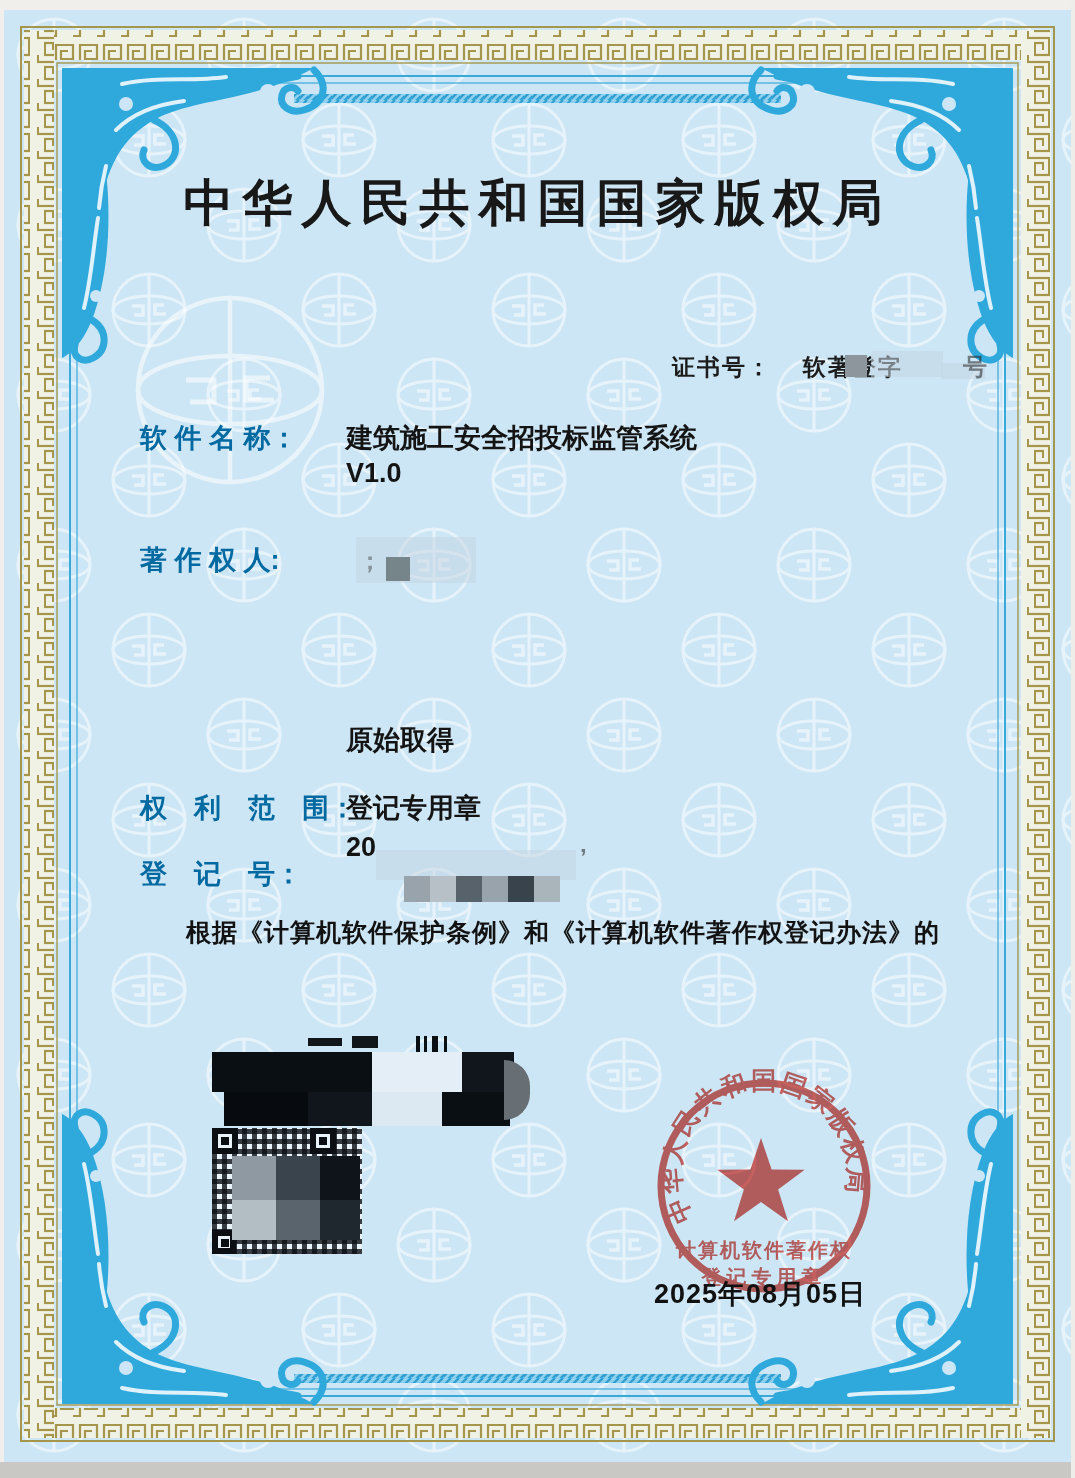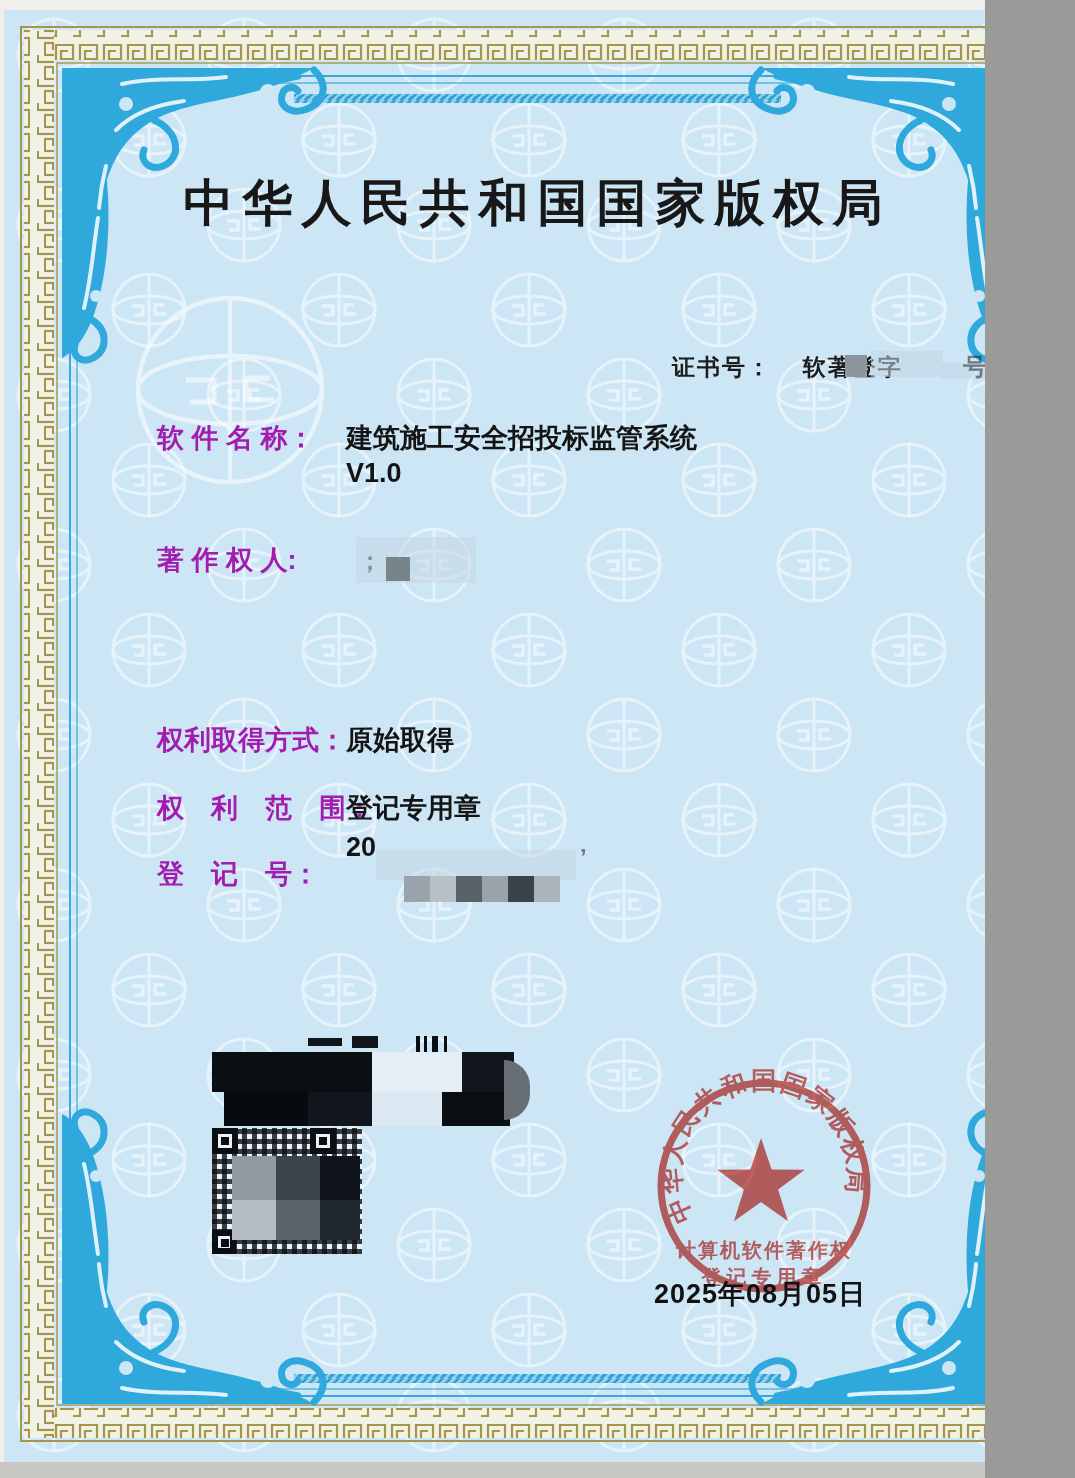--- a/index.html
+++ b/index.html
@@ -4,7 +4,7 @@
 <style>
   html,body{margin:0;padding:0;}
   body{font-family:"Liberation Sans","DejaVu Sans",sans-serif;background:#9a9a98;}
-  .page{position:relative;width:985px;height:1478px;background:#f1efec;overflow:hidden;}
+  .page{position:relative;width:1075px;height:1478px;background:#f1efec;overflow:hidden;}
   .cert{position:absolute;left:4px;top:10px;width:1067px;height:1452px;background:#cde6f5;overflow:hidden;}
   .bgsvg{position:absolute;left:0;top:0;}
   .edge{position:absolute;background:#c9c8c5;}

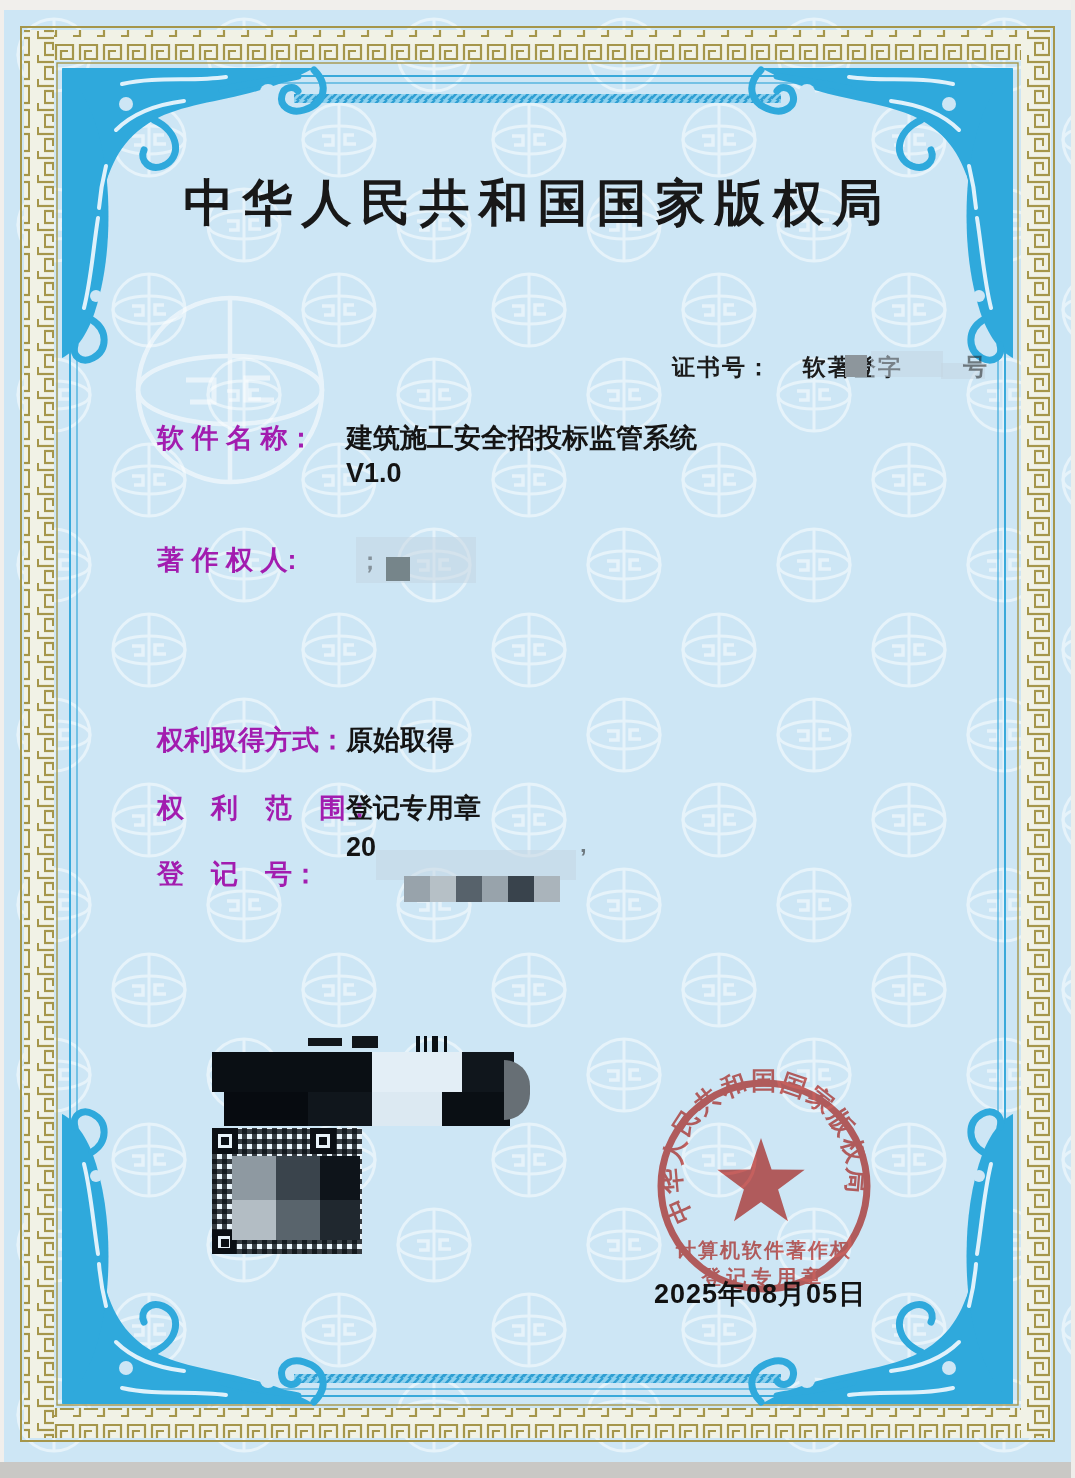--- a/index.html
+++ b/index.html
@@ -12,7 +12,7 @@
   .t1{top:160px;font-size:50px;letter-spacing:9px;}
   .t2{top:238px;font-size:48px;letter-spacing:7px;}
   .certno{position:absolute;left:668px;top:342px;font-size:23px;font-weight:800;color:#1c1c1c;letter-spacing:2px;white-space:nowrap;}
-  .fieldlabel{position:absolute;left:153px;font-size:27px;font-weight:800;color:#a21caf;white-space:nowrap;}
+  .fieldlabel{position:absolute;left:136px;font-size:27px;font-weight:800;color:#0369a1;white-space:nowrap;}
   .fieldvalue{position:absolute;left:342px;font-size:27px;font-weight:800;color:#141414;white-space:nowrap;text-align:center;}
   .para{position:absolute;font-size:25px;font-weight:700;color:#121212;letter-spacing:1px;white-space:nowrap;}
   .date{position:absolute;left:650px;top:1266px;font-size:27px;font-weight:800;color:#111;letter-spacing:1px;}

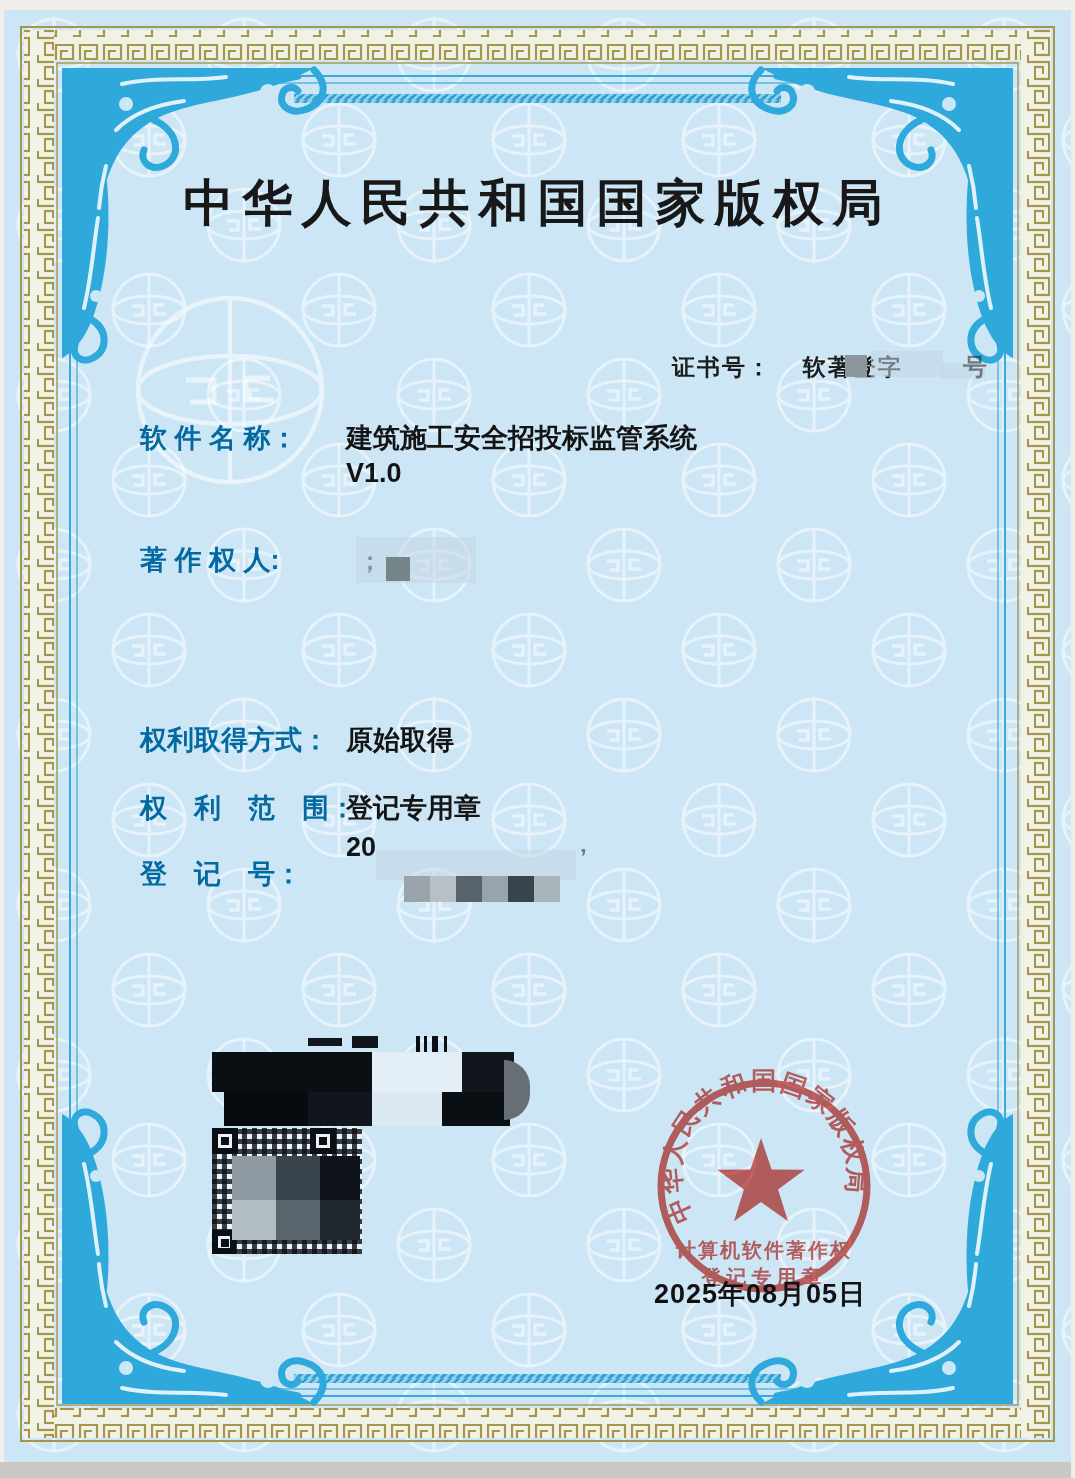--- a/index.html
+++ b/index.html
@@ -149,7 +149,6 @@
       <div class="pix" style="left:30px;top:20px;width:24px;height:24px;background:#76858a;"></div>
     </div>
 
-    <div class="fieldlabel" style="top:712px;">权利取得方式：</div>
     <div class="fieldvalue" style="top:712px;">原始取得</div>
 
     <div class="fieldlabel" style="top:780px;">权　利　范　围：</div>

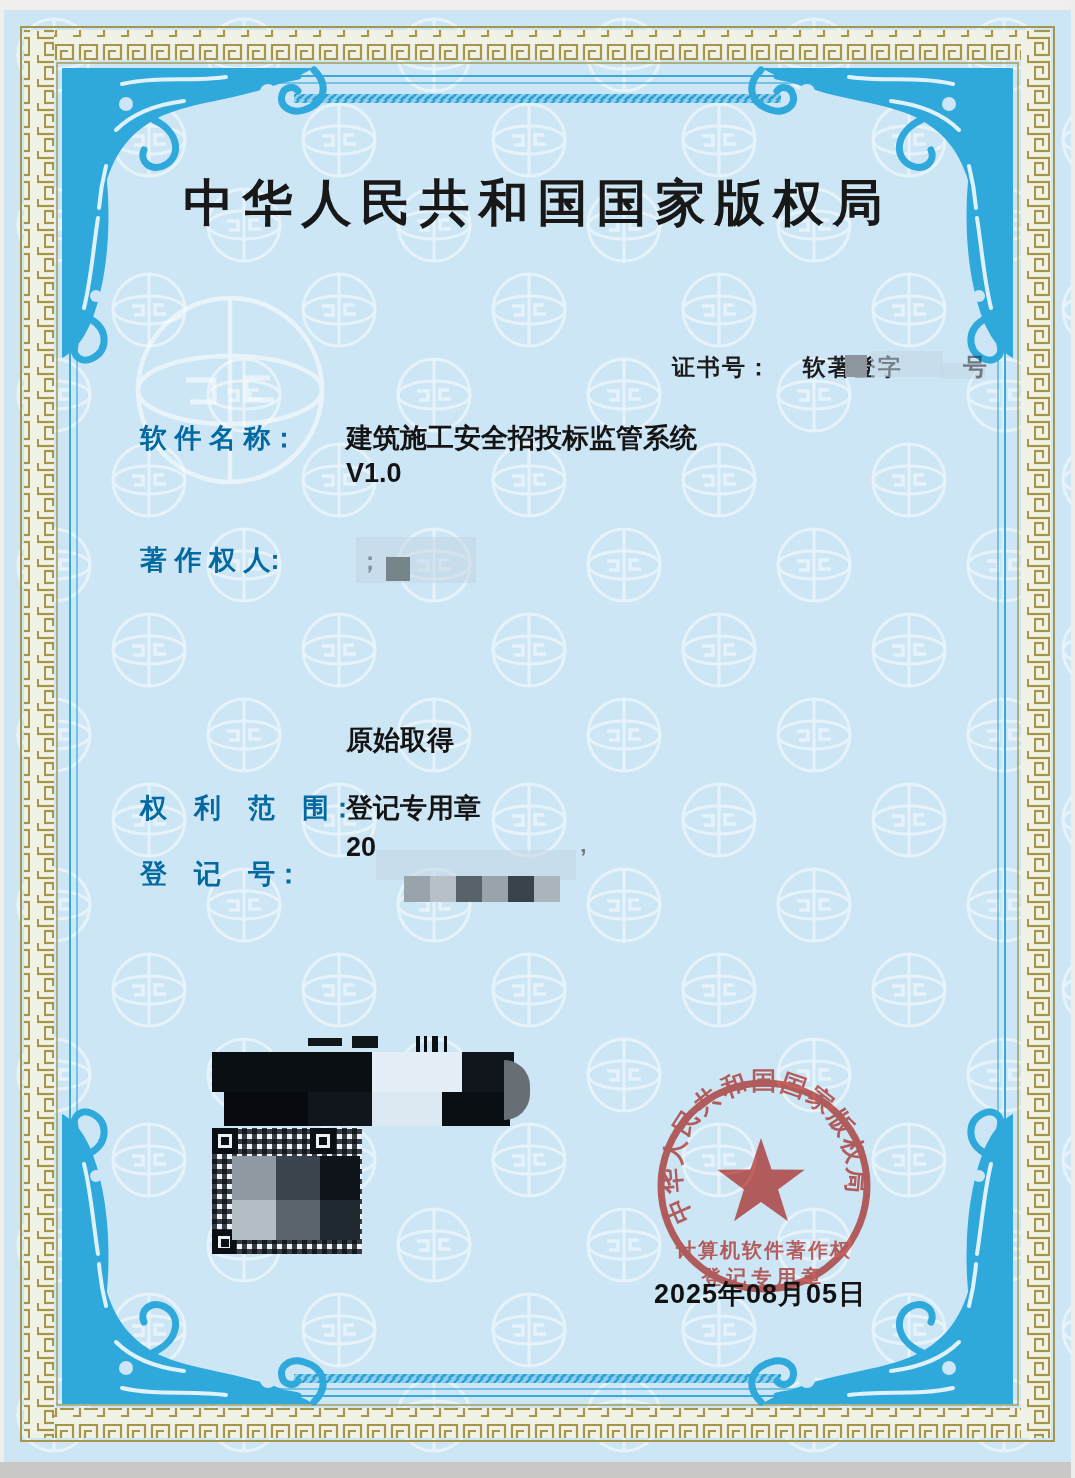--- a/index.html
+++ b/index.html
@@ -167,6 +167,7 @@
       <div class="pix" style="left:158px;top:26px;width:26px;height:26px;background:#aab4bb;"></div>
     </div>
 
+    <div class="para" style="left:182px;top:906px;">根据《计算机软件保护条例》和《计算机软件著作权登记办法》的</div>
 
     <div class="redact" style="left:208px;top:1026px;width:330px;height:96px;">
       <div class="pix" style="left:96px;top:2px;width:34px;height:8px;background:#11161b;"></div>

